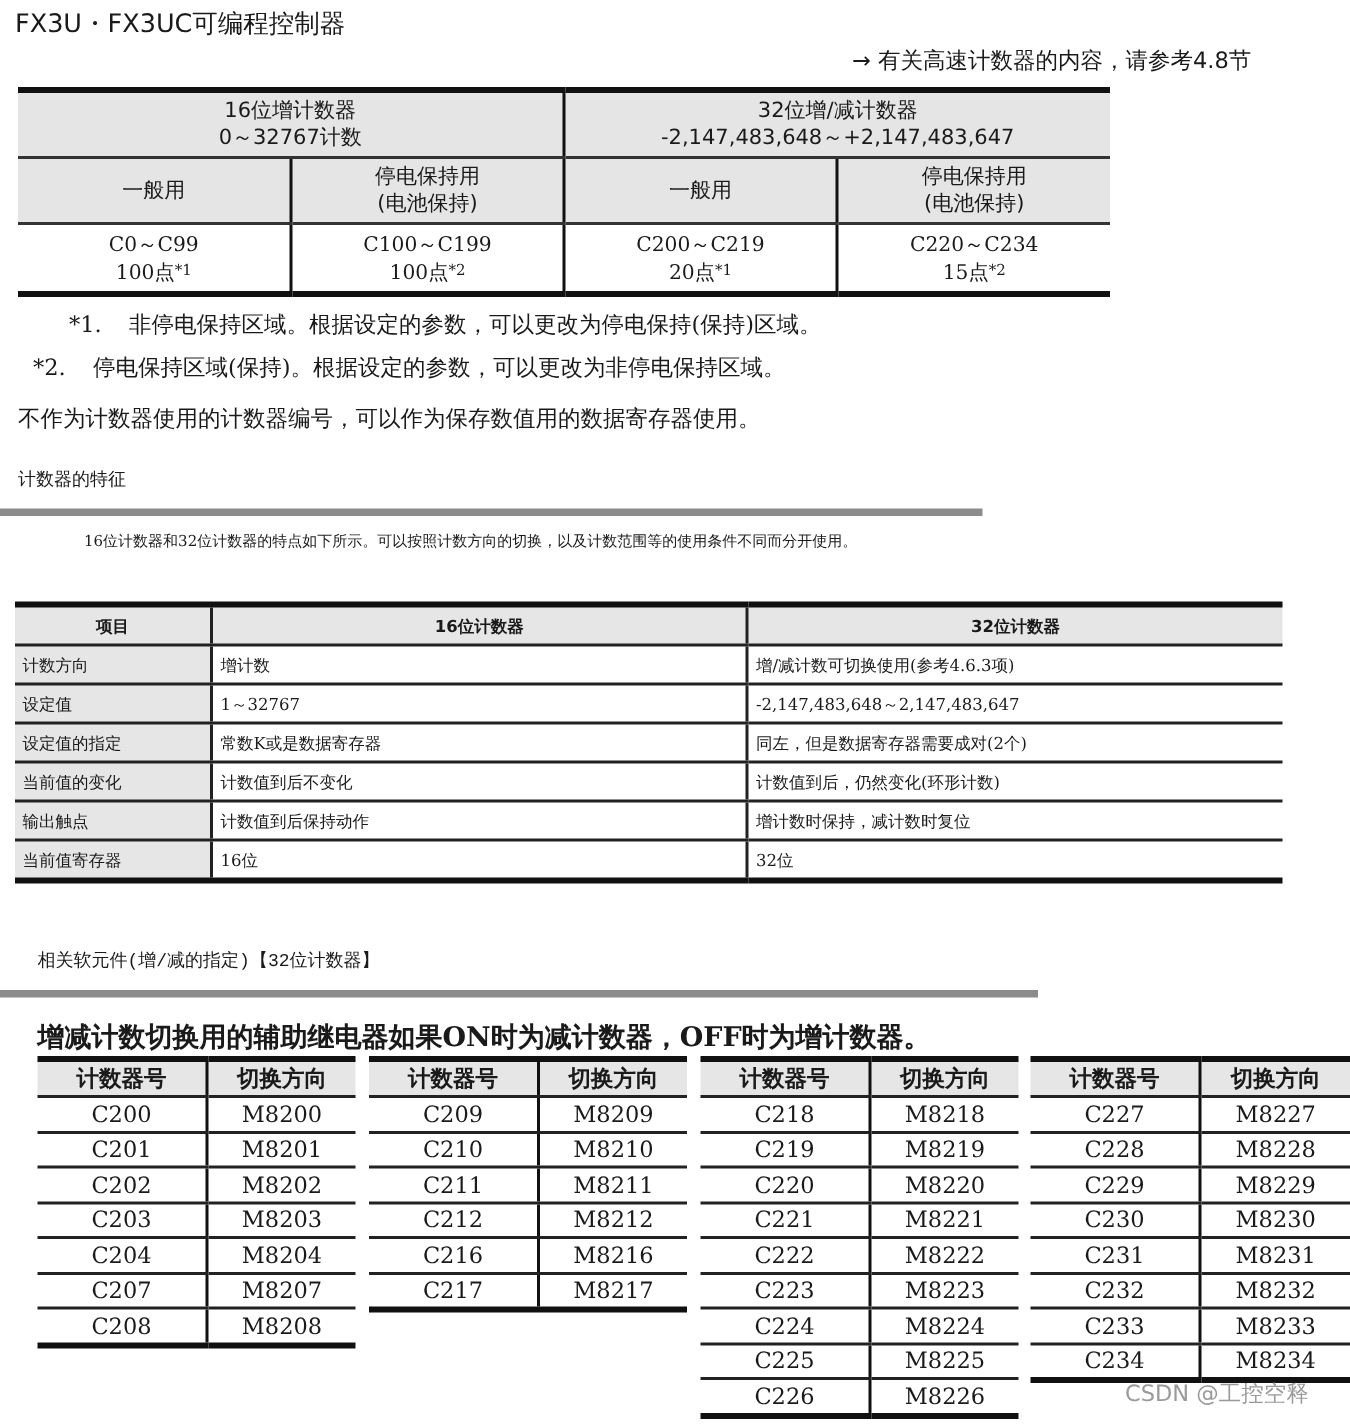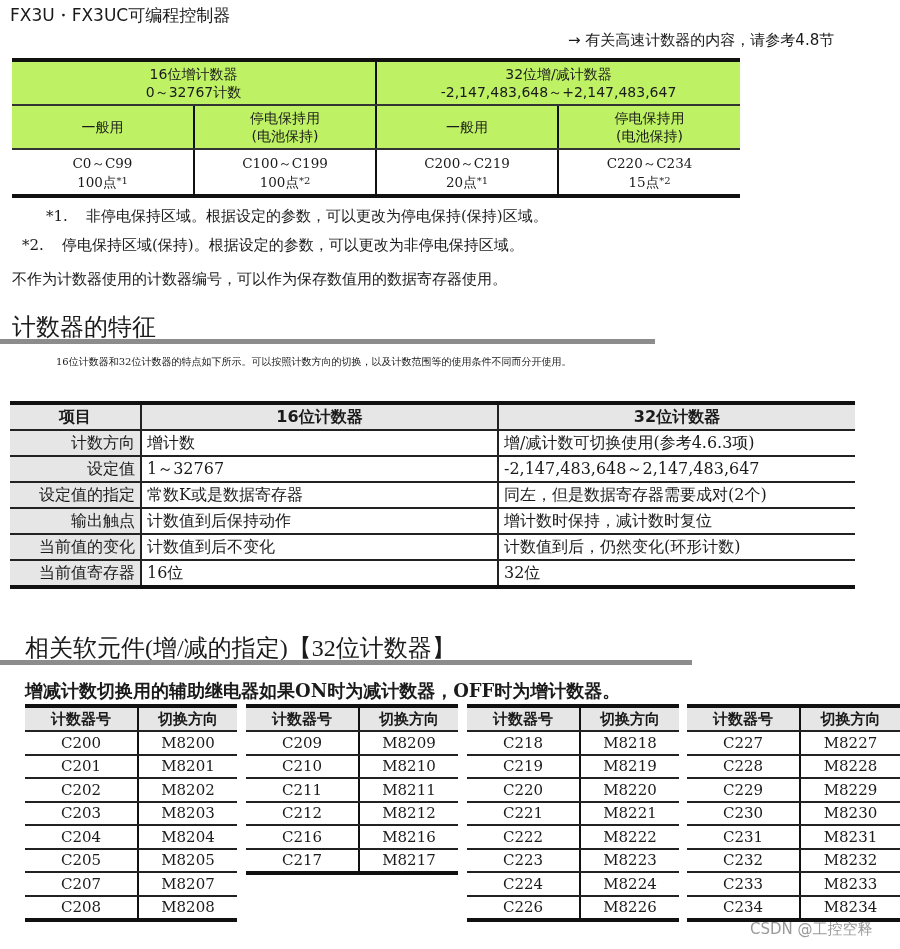--- a/index.html
+++ b/index.html
@@ -14,7 +14,7 @@
   
   #spec-table { left:12px; top:58px; width:728px; border-collapse:collapse; table-layout:fixed; }
   #spec-table td { text-align:center; font-size:14px; padding:0; line-height:18px; }
-  #spec-table .hd { background:#bef264; font-family:"DejaVu Sans","Liberation Sans",sans-serif;margin-left:16px; }
+  #spec-table .hd { background:#e5e5e5; font-family:"DejaVu Sans","Liberation Sans",sans-serif;margin-left:16px; }
   #spec-table .r1 td { height:42px; border-top:4px solid #111; border-bottom:2px solid #333; }
   #spec-table .r2 td { height:42px; border-bottom:2px solid #333; }
   #spec-table .r3 td { height:44px; border-bottom:4px solid #111; font-size:13.5px; }

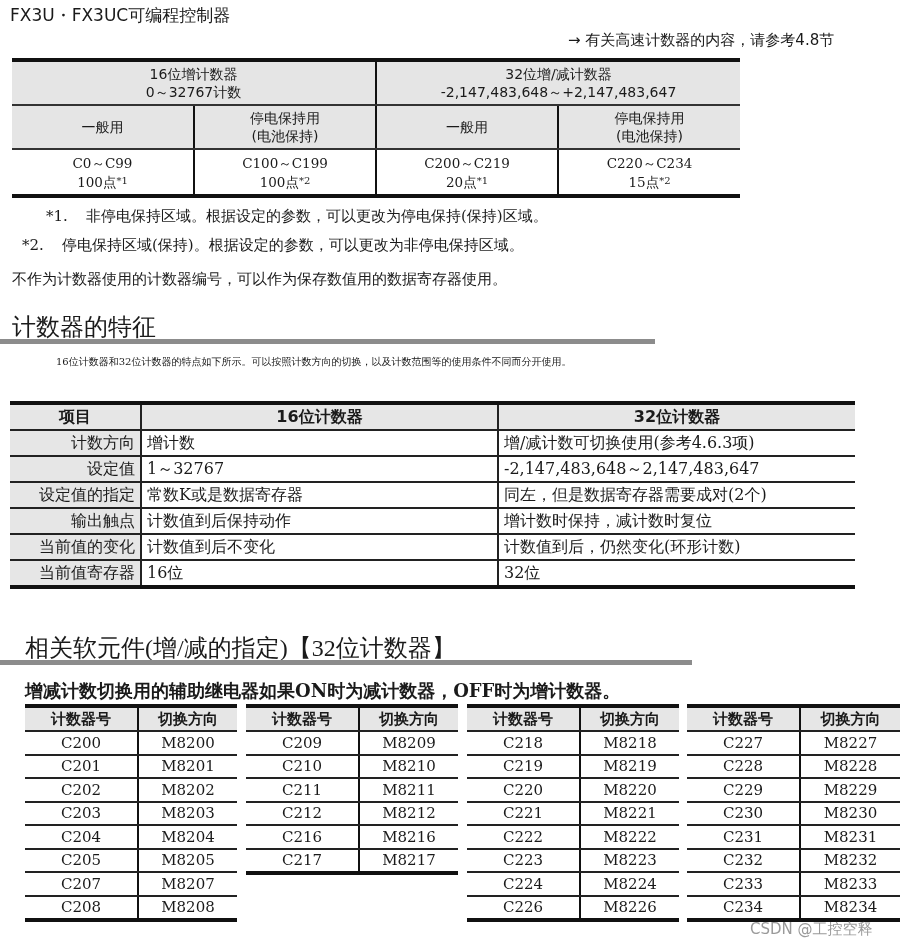--- a/index.html
+++ b/index.html
@@ -25,7 +25,7 @@
   .note .mk { display:inline-block; width:40px; }
   #para1 { left:12px; top:270px; font-size:15px; }
 
-  .sec-title { font-family:Liberation Serif, serif; font-size:24px; }
+  .sec-title { font-family:Liberation Mono, monospace; font-size:12px; }
   .sec-bar { height:5px; background:#8c8c8c; }
 
   #para2 { left:12px; top:352px; width:860px; font-size:10px; line-height:20px;margin-left:44px; }

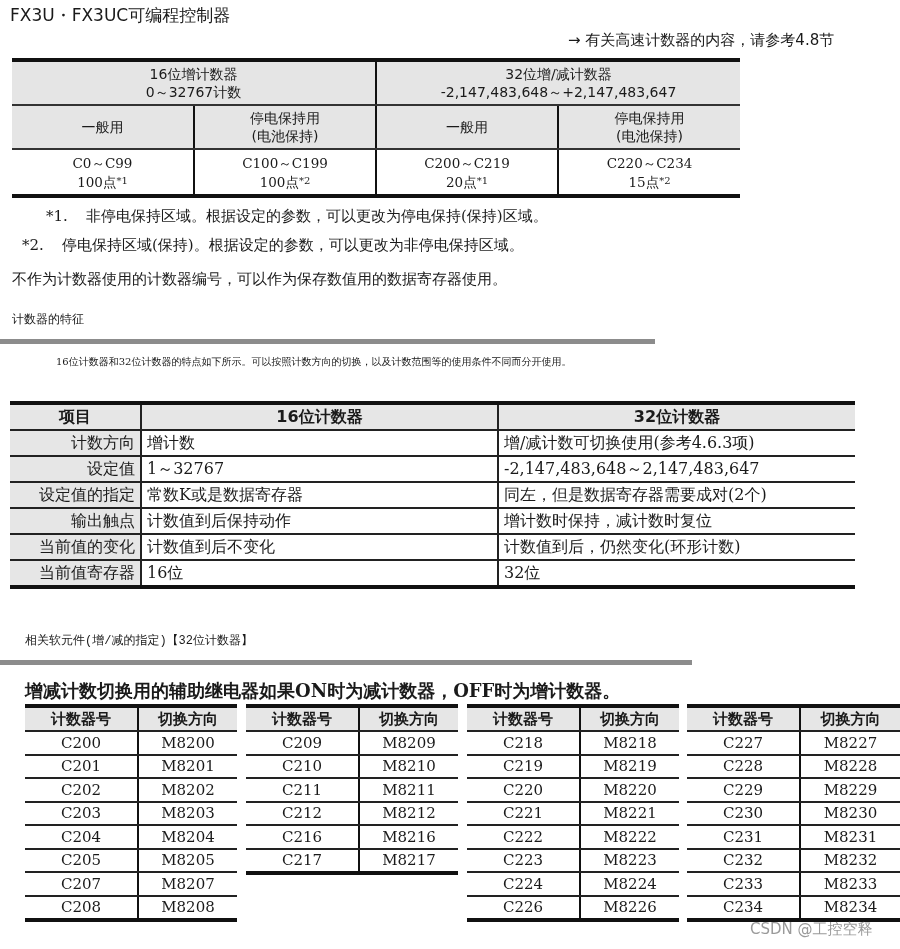--- a/index.html
+++ b/index.html
@@ -32,7 +32,7 @@
 
   
   #feat-table { left:10px; top:401px; width:845px; border-collapse:collapse; table-layout:fixed; }
-  #feat-table td { font-size:16px; height:24px; padding:0 5px; border-bottom:2px solid #222; white-space:nowrap; }
+  #feat-table td { font-size:11px; height:24px; padding:0 5px; border-bottom:2px solid #222; white-space:nowrap; }
   #feat-table tr.hdr td { background:#e6e6e6; text-align:center; font-family:"DejaVu Sans","Liberation Sans",sans-serif; font-weight:bold; border-top:4px solid #111; }
   #feat-table td.k { background:#e6e6e6;text-align:right; }
   #feat-table td.vl { border-left:2px solid #222; }

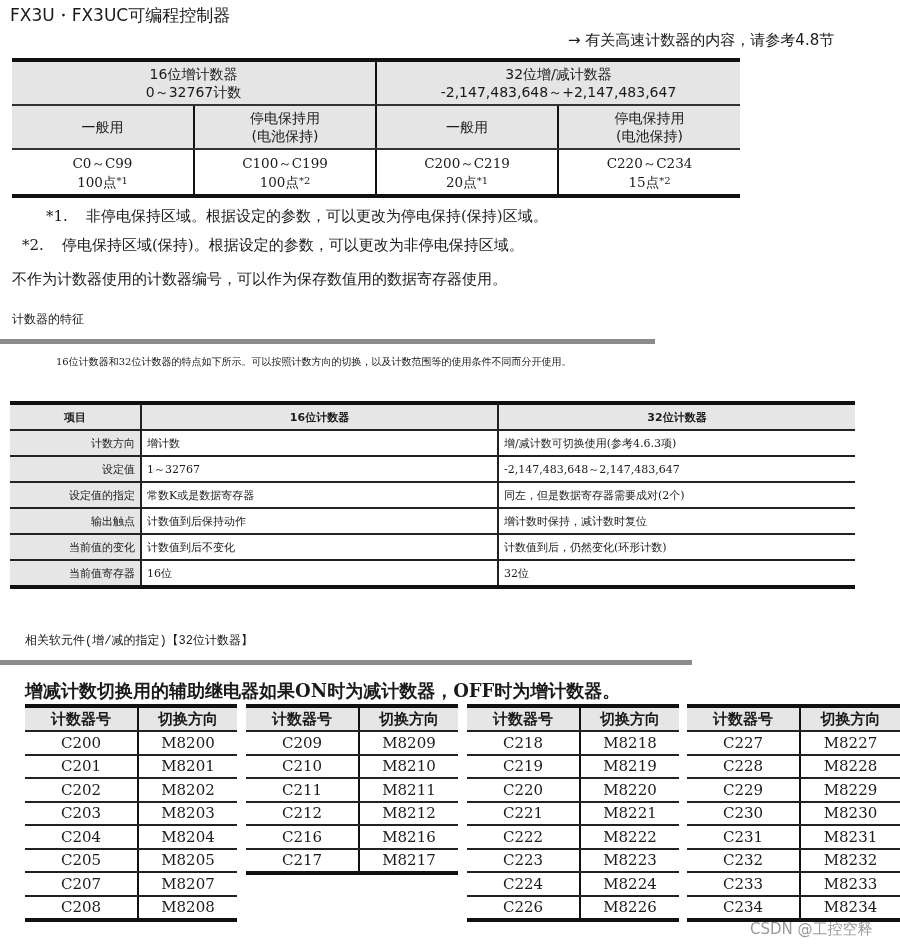--- a/index.html
+++ b/index.html
@@ -34,7 +34,7 @@
   #feat-table { left:10px; top:401px; width:845px; border-collapse:collapse; table-layout:fixed; }
   #feat-table td { font-size:11px; height:24px; padding:0 5px; border-bottom:2px solid #222; white-space:nowrap; }
   #feat-table tr.hdr td { background:#e6e6e6; text-align:center; font-family:"DejaVu Sans","Liberation Sans",sans-serif; font-weight:bold; border-top:4px solid #111; }
-  #feat-table td.k { background:#e6e6e6;text-align:right; }
+  #feat-table td.k { background:#e6e6e6; }
   #feat-table td.vl { border-left:2px solid #222; }
   #feat-table tr.last td { border-bottom:4px solid #111; }
 

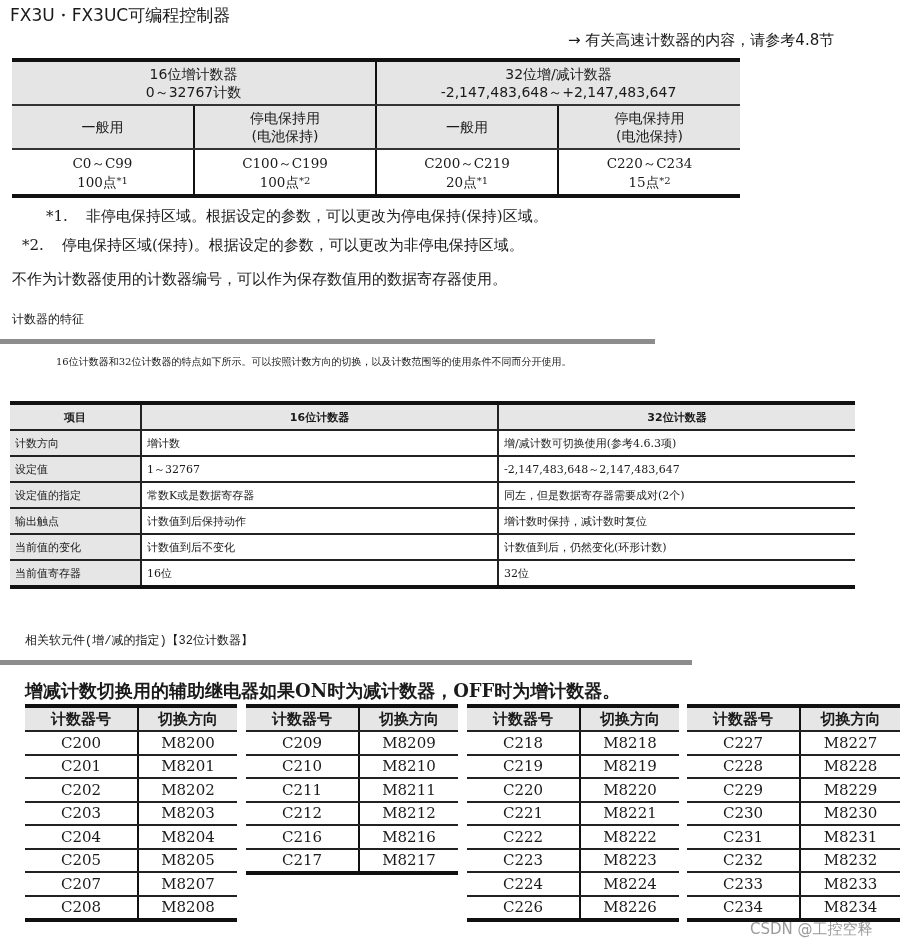--- a/index.html
+++ b/index.html
@@ -144,15 +144,15 @@
     <td class="vl">同左，但是数据寄存器需要成对(2个)</td>
   </tr>
   <tr>
+    <td class="k">当前值的变化</td>
+    <td class="vl">计数值到后不变化</td>
+    <td class="vl">计数值到后，仍然变化(环形计数)</td>
+  </tr>
+  <tr>
     <td class="k">输出触点</td>
     <td class="vl">计数值到后保持动作</td>
     <td class="vl">增计数时保持，减计数时复位</td>
   </tr>
-  <tr>
-    <td class="k">当前值的变化</td>
-    <td class="vl">计数值到后不变化</td>
-    <td class="vl">计数值到后，仍然变化(环形计数)</td>
-  </tr>
   <tr class="last">
     <td class="k">当前值寄存器</td>
     <td class="vl">16位</td>

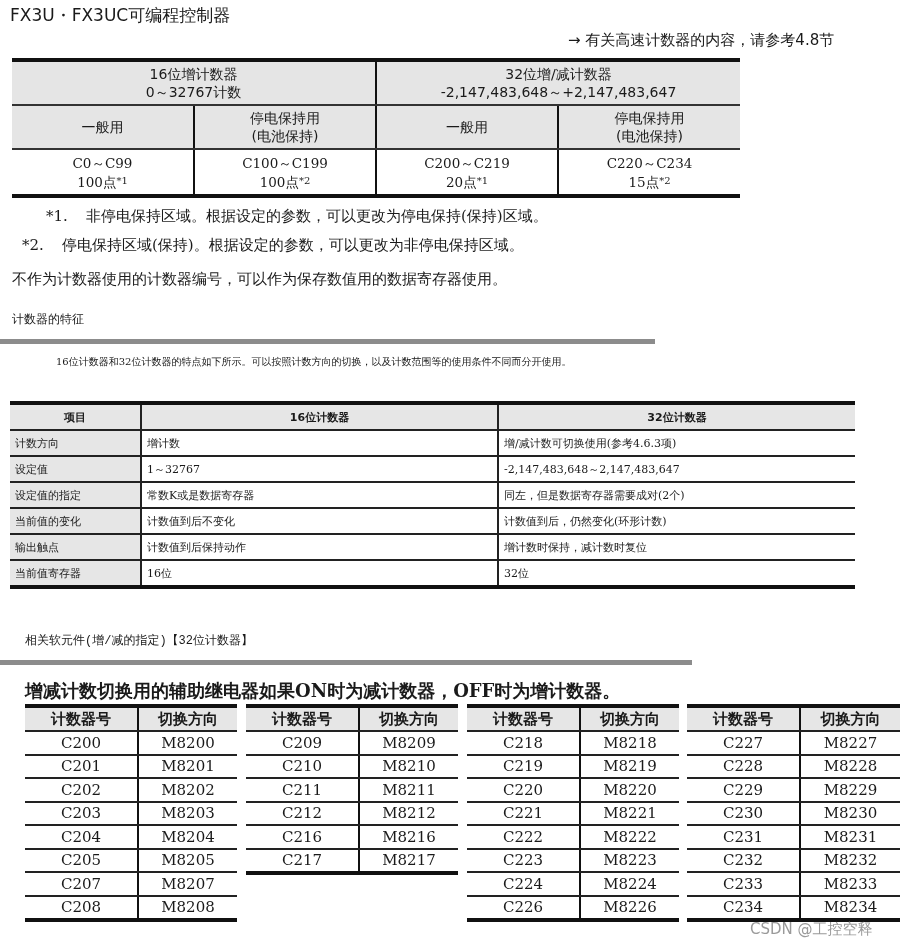--- a/index.html
+++ b/index.html
@@ -196,10 +196,6 @@
         <td class="vl">M8204</td>
       </tr>
   <tr>
-        <td>C205</td>
-        <td class="vl">M8205</td>
-      </tr>
-  <tr>
         <td>C207</td>
         <td class="vl">M8207</td>
       </tr>

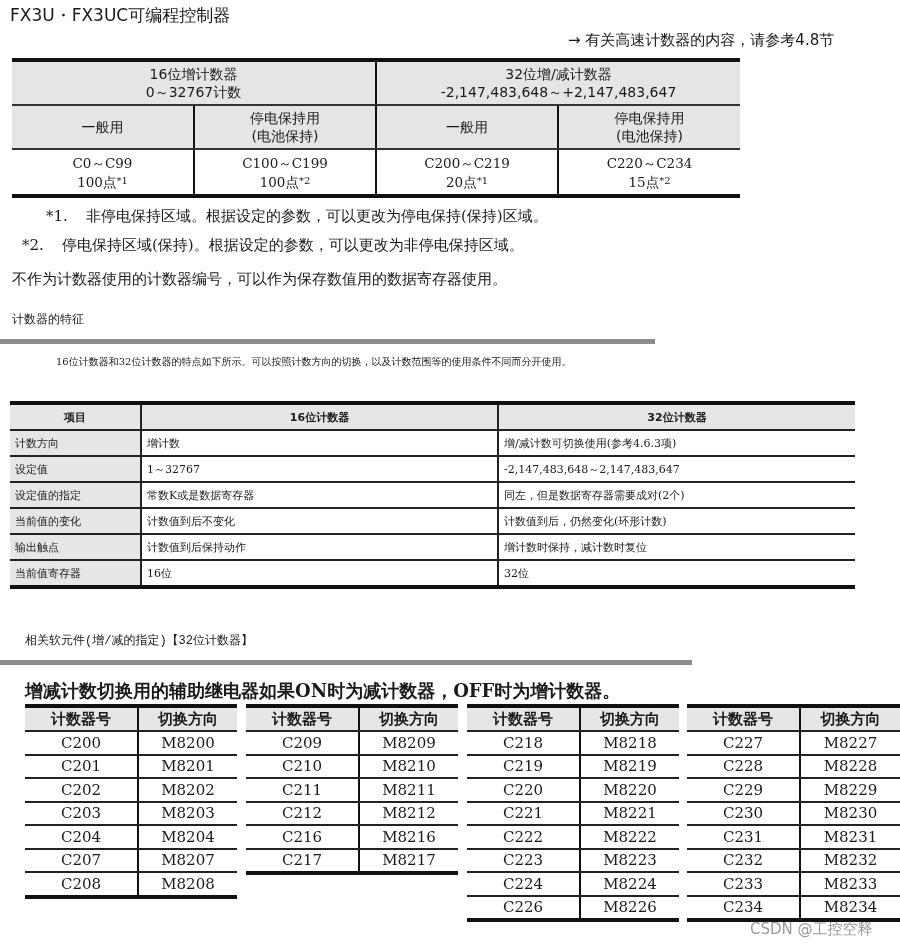--- a/index.html
+++ b/index.html
@@ -281,6 +281,10 @@
         <td>C224</td>
         <td class="vl">M8224</td>
       </tr>
+  <tr>
+        <td>C225</td>
+        <td class="vl">M8225</td>
+      </tr>
   <tr class="last">
         <td>C226</td>
         <td class="vl">M8226</td>

